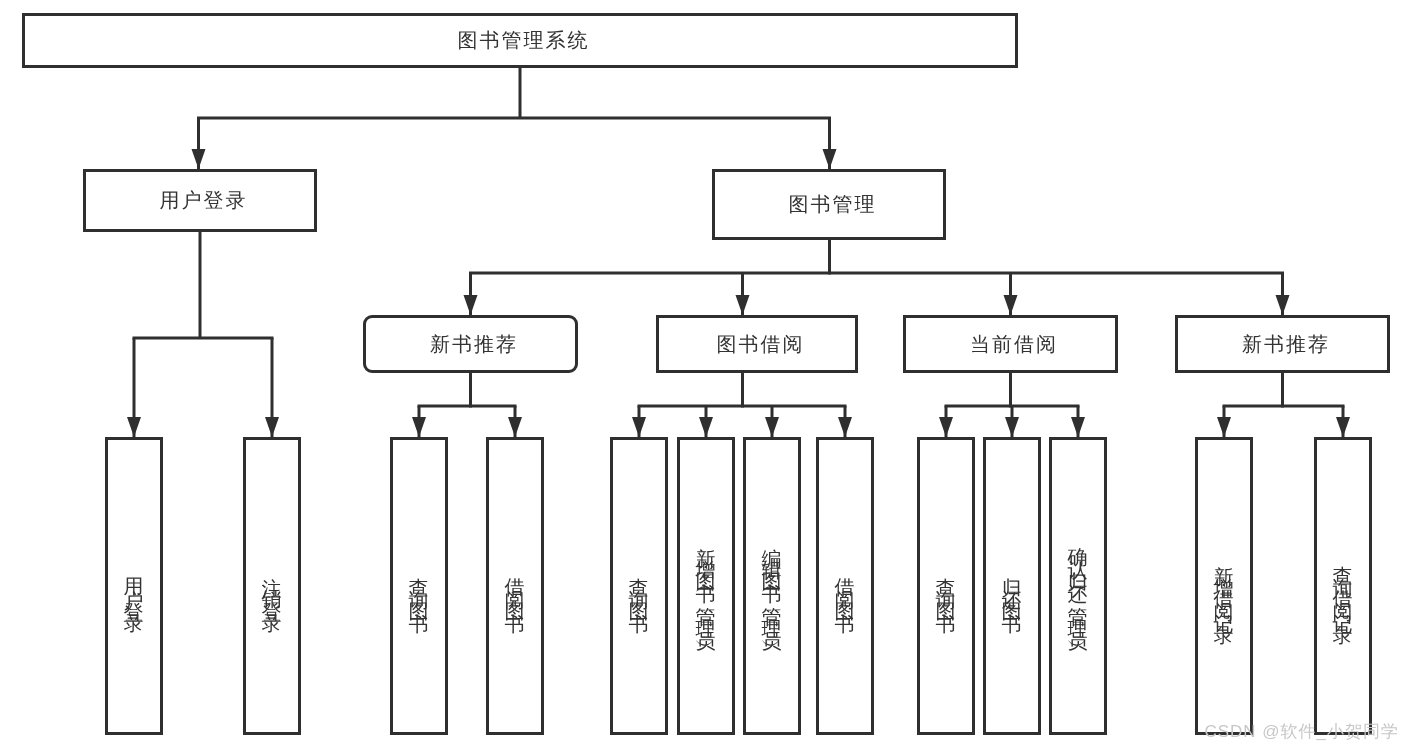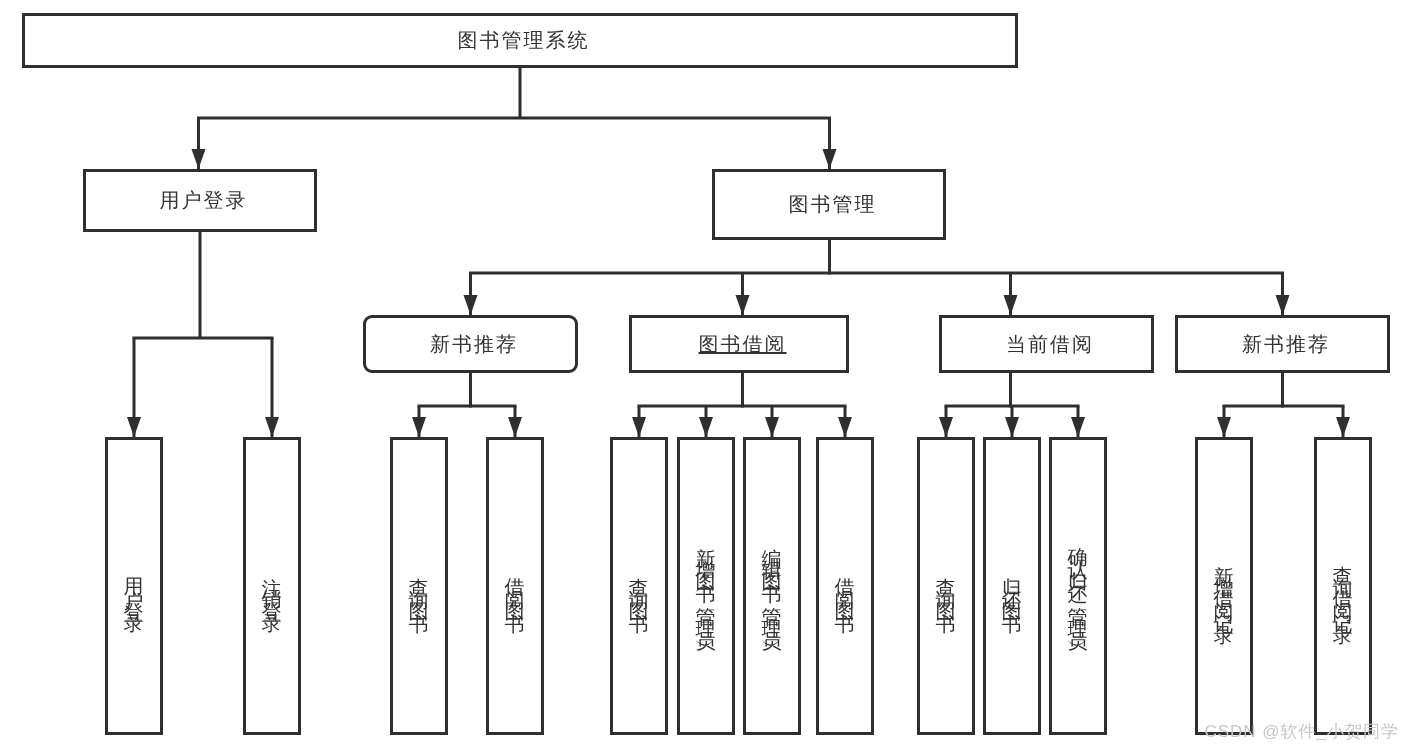--- a/index.html
+++ b/index.html
@@ -118,7 +118,7 @@
   <div class="box hbox" style="left:712px; top:169px; width:234px; height:71px;">图书管理</div>
 
   <div class="box hbox" style="left:363px; top:315px; width:215px; height:58px;border-radius:9px;">新书推荐</div>
-  <div class="box hbox" style="left:629px; top:315px; width:220px; height:58px;text-decoration:underline;">图书借阅</div>
+  <div class="box hbox" style="left:656px; top:315px; width:202px; height:58px;">图书借阅</div>
   <div class="box hbox" style="left:903px; top:315px; width:215px; height:58px;margin-left:36px;">当前借阅</div>
   <div class="box hbox" style="left:1175px; top:315px; width:215px; height:58px;">新书推荐</div>
 

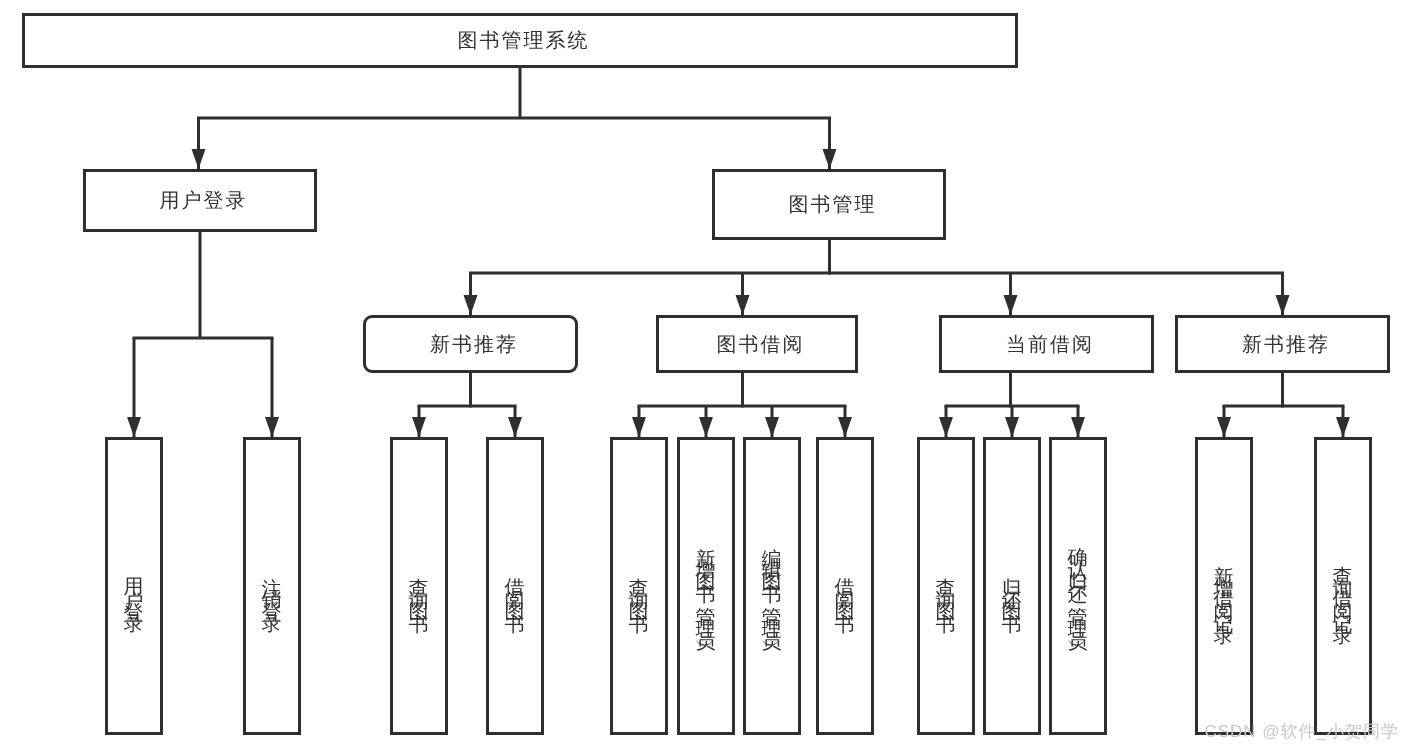--- a/index.html
+++ b/index.html
@@ -119,7 +119,7 @@
 
   <div class="box hbox" style="left:363px; top:315px; width:215px; height:58px;border-radius:9px;">新书推荐</div>
   <div class="box hbox" style="left:656px; top:315px; width:202px; height:58px;">图书借阅</div>
-  <div class="box hbox" style="left:903px; top:315px; width:215px; height:58px;margin-left:36px;">当前借阅</div>
+  <div class="box hbox" style="left:903px; top:315px; width:215px; height:58px;">当前借阅</div>
   <div class="box hbox" style="left:1175px; top:315px; width:215px; height:58px;">新书推荐</div>
 
   <div class="box vbox" style="left:105px; top:437px; width:58px; height:298px;">用户登录</div>

